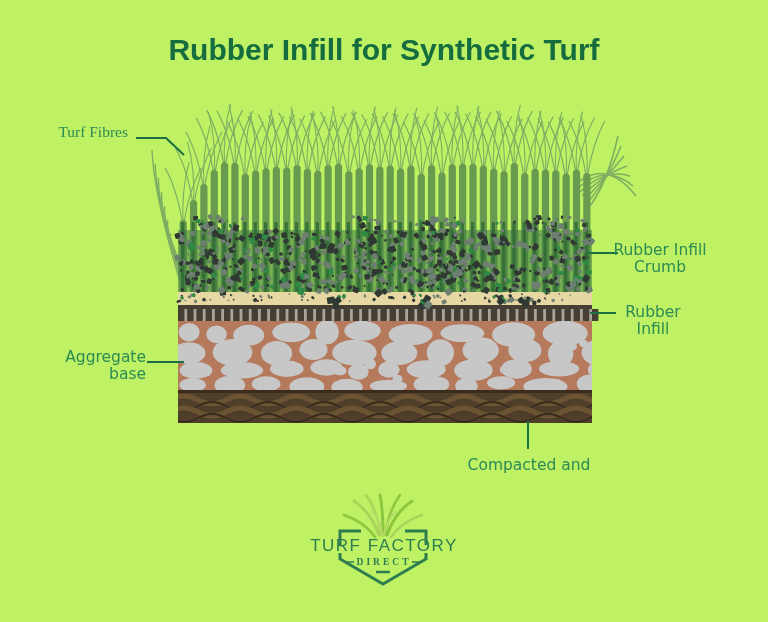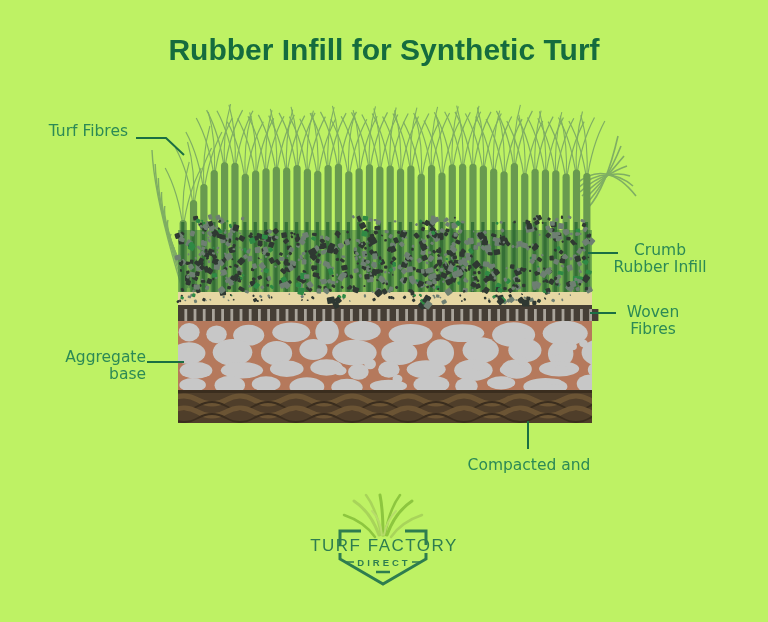--- a/index.html
+++ b/index.html
@@ -11,7 +11,7 @@
   #scene{position:absolute;left:0;top:0;overflow:visible;}
   .lbl{position:absolute;color:#2c8a55;font-size:15.5px;line-height:17px;}
   .lbl span{display:block;}
-  .lbl-turf{left:22px;top:123px;width:106px;text-align:right;}
+  .lbl-turf{left:22px;top:123px;width:106px;text-align:right;font-family:Liberation Serif, serif;}
   .lbl-crumb{left:601px;top:242px;width:118px;text-align:center;}
   .lbl-woven{left:606px;top:304px;width:94px;text-align:center;}
   .lbl-agg{left:42px;top:349px;width:104px;text-align:right;}

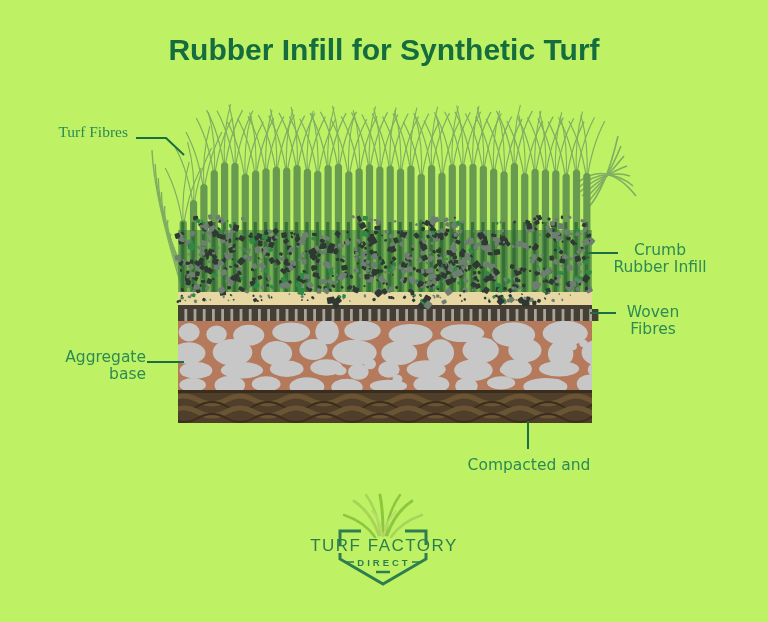--- a/index.html
+++ b/index.html
@@ -1349,8 +1349,8 @@
     <span>Turf Fibres</span>
   </div>
   <div class="lbl lbl-crumb">
+    <span>Rubber Infill</span>
     <span>Crumb</span>
-    <span>Rubber Infill</span>
   </div>
   <div class="lbl lbl-woven">
     <span>Woven</span>

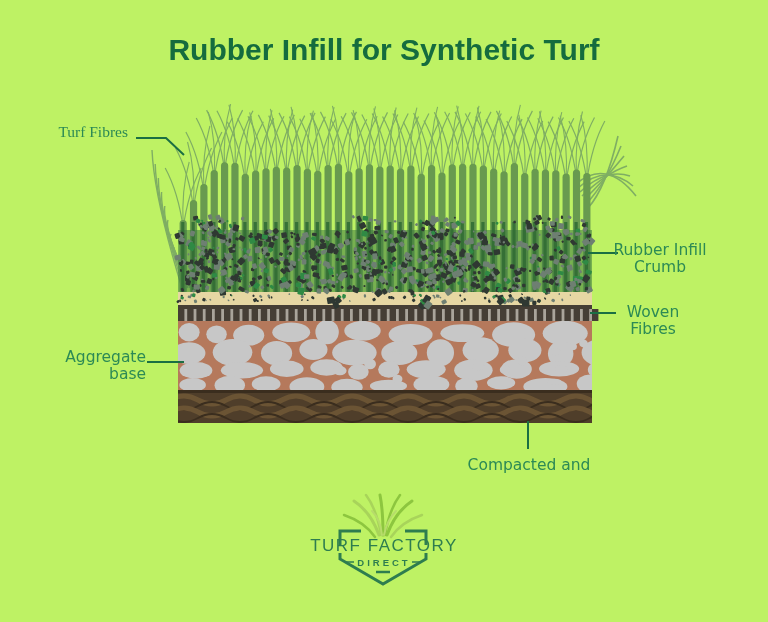--- a/index.html
+++ b/index.html
@@ -1353,7 +1353,7 @@
     <span>Crumb</span>
   </div>
   <div class="lbl lbl-woven">
-    <span>Woven</span>
+    <span>Rubber</span>
     <span>Fibres</span>
   </div>
   <div class="lbl lbl-agg">

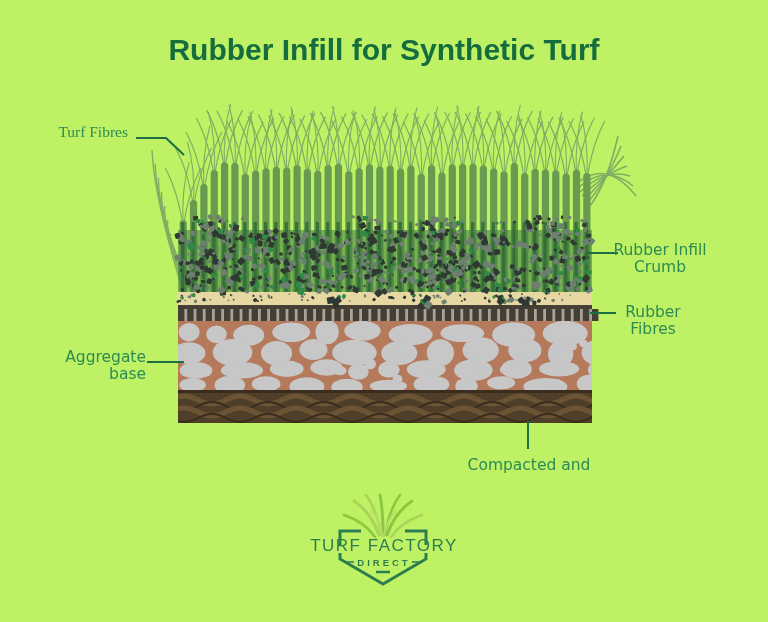--- a/index.html
+++ b/index.html
@@ -1354,7 +1354,7 @@
   </div>
   <div class="lbl lbl-woven">
     <span>Rubber</span>
-    <span>Fibres</span>
+    <span>Infill</span>
   </div>
   <div class="lbl lbl-agg">
     <span>Aggregate</span>

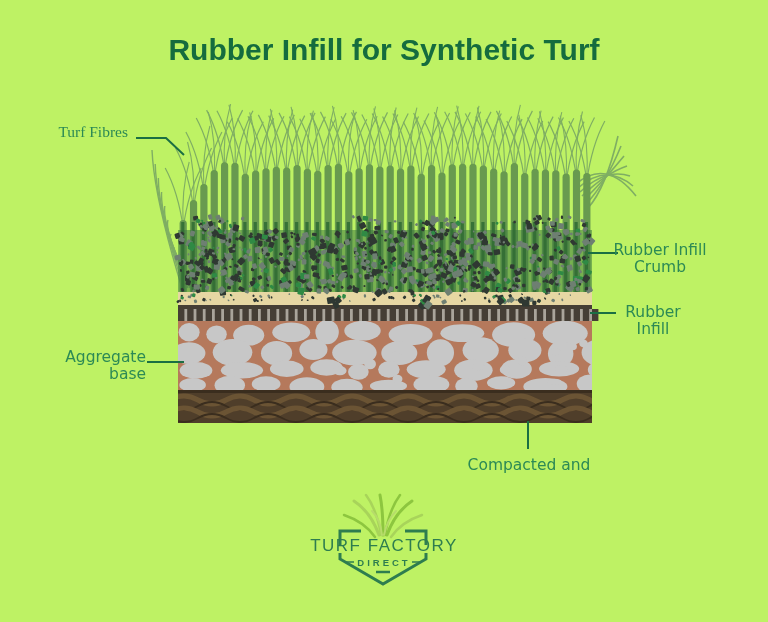--- a/index.html
+++ b/index.html
@@ -22,7 +22,7 @@
              font-family:"Liberation Sans",sans-serif;font-weight:normal;font-size:17px;
              letter-spacing:1.5px;color:#2e7d4f;}
   .logo-sub{position:absolute;top:66px;left:0;width:160px;text-align:center;
-            font-family:Liberation Sans, sans-serif;font-weight:bold;font-size:9.5px;
+            font-family:Liberation Serif, serif;font-weight:bold;font-size:9.5px;
             letter-spacing:3px;color:#2e7d4f;}
 </style>
 </head>

